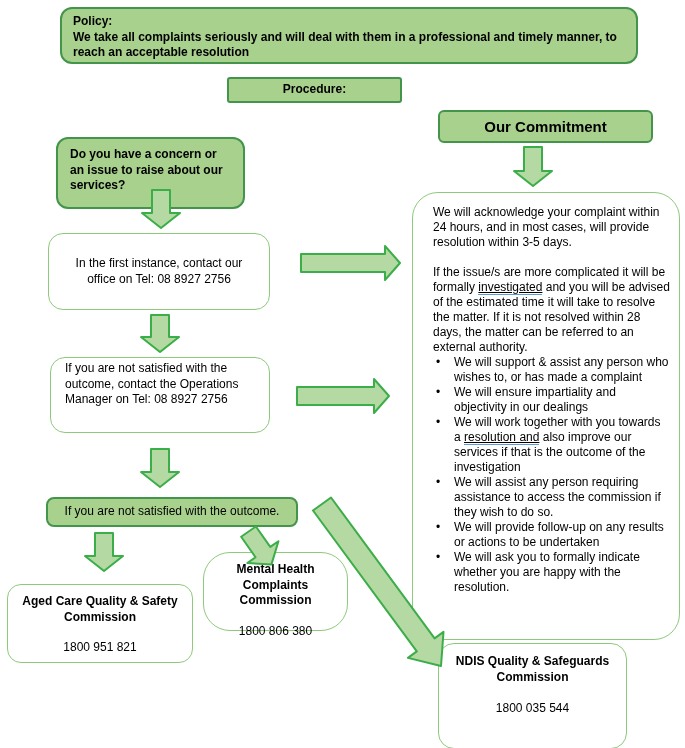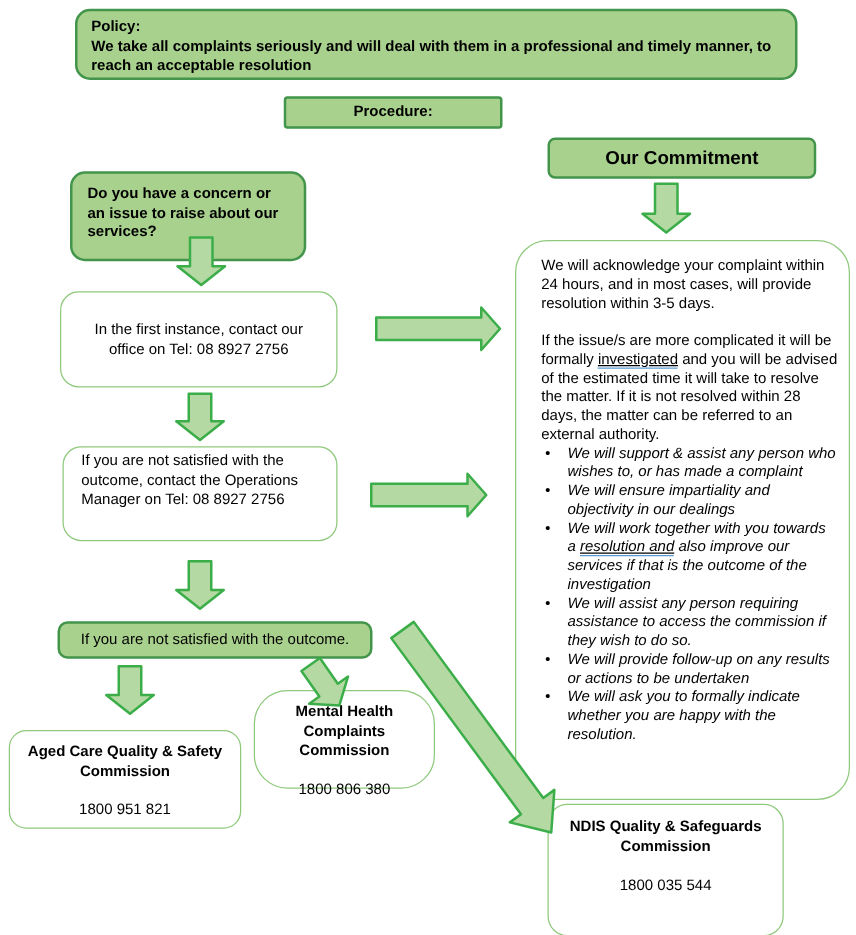--- a/index.html
+++ b/index.html
@@ -43,7 +43,7 @@
   .commitment p{margin:0 0 0 0;}
   .commitment p + p{margin-top:15px;}
   .commitment ul{margin:0;padding:0 0 0 2px;list-style:none;}
-  .commitment li{position:relative;padding-left:19px;font-style:italic;}
+  .commitment li{position:relative;padding-left:19px;}
   .commitment li::before{content:"\2022";position:absolute;left:1px;top:0;}
   .u{text-decoration:underline;border-bottom:1px solid var(--underline-blue);}
   .u:empty{border-bottom:none;text-decoration:none;}

